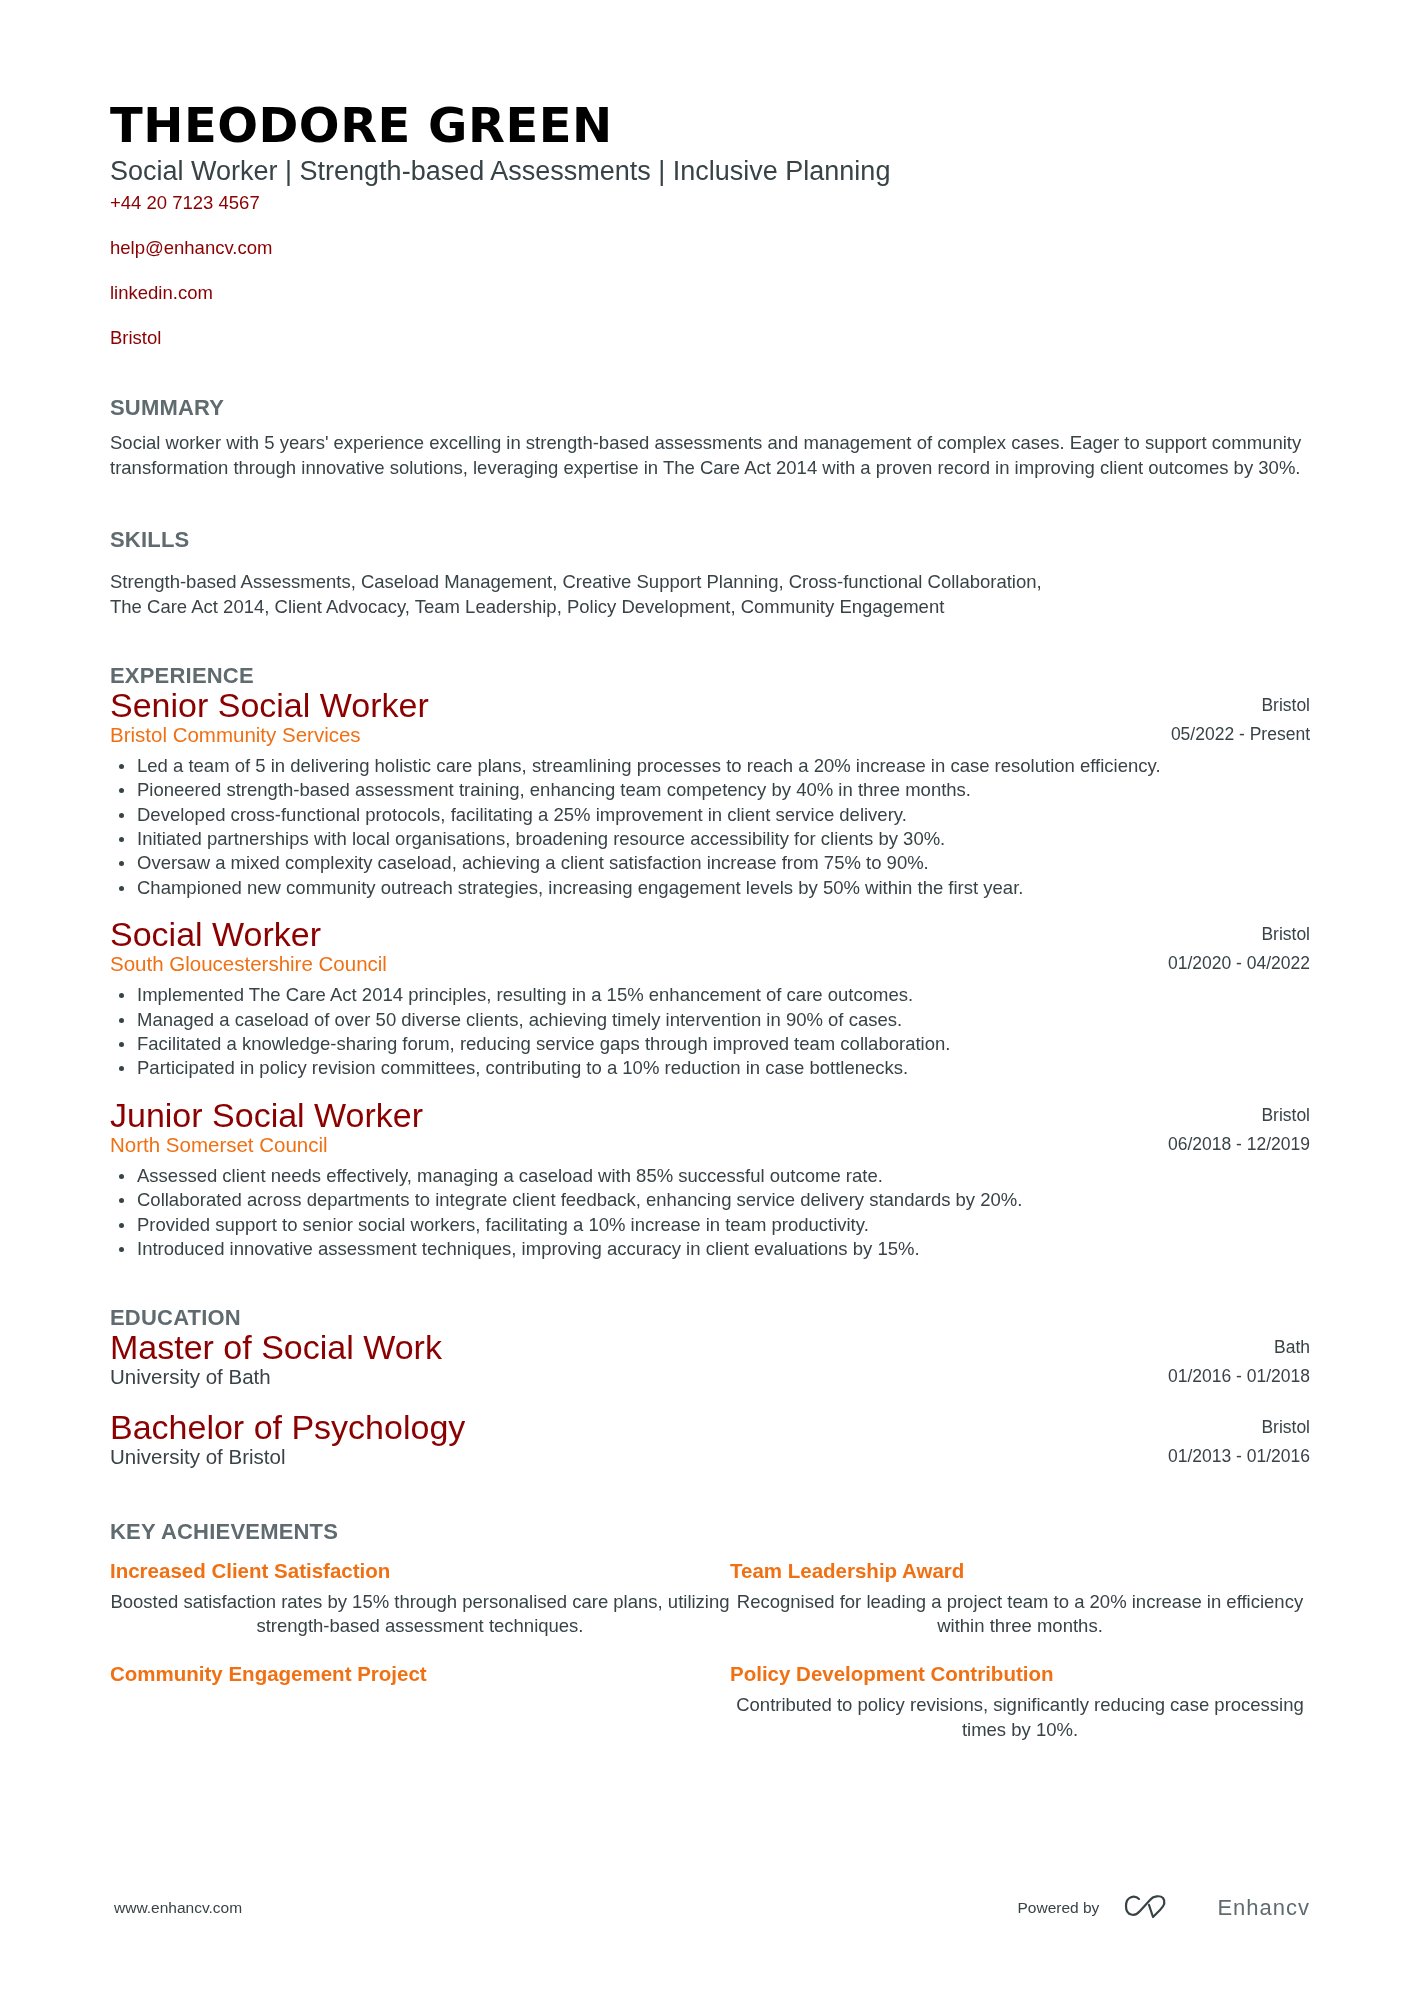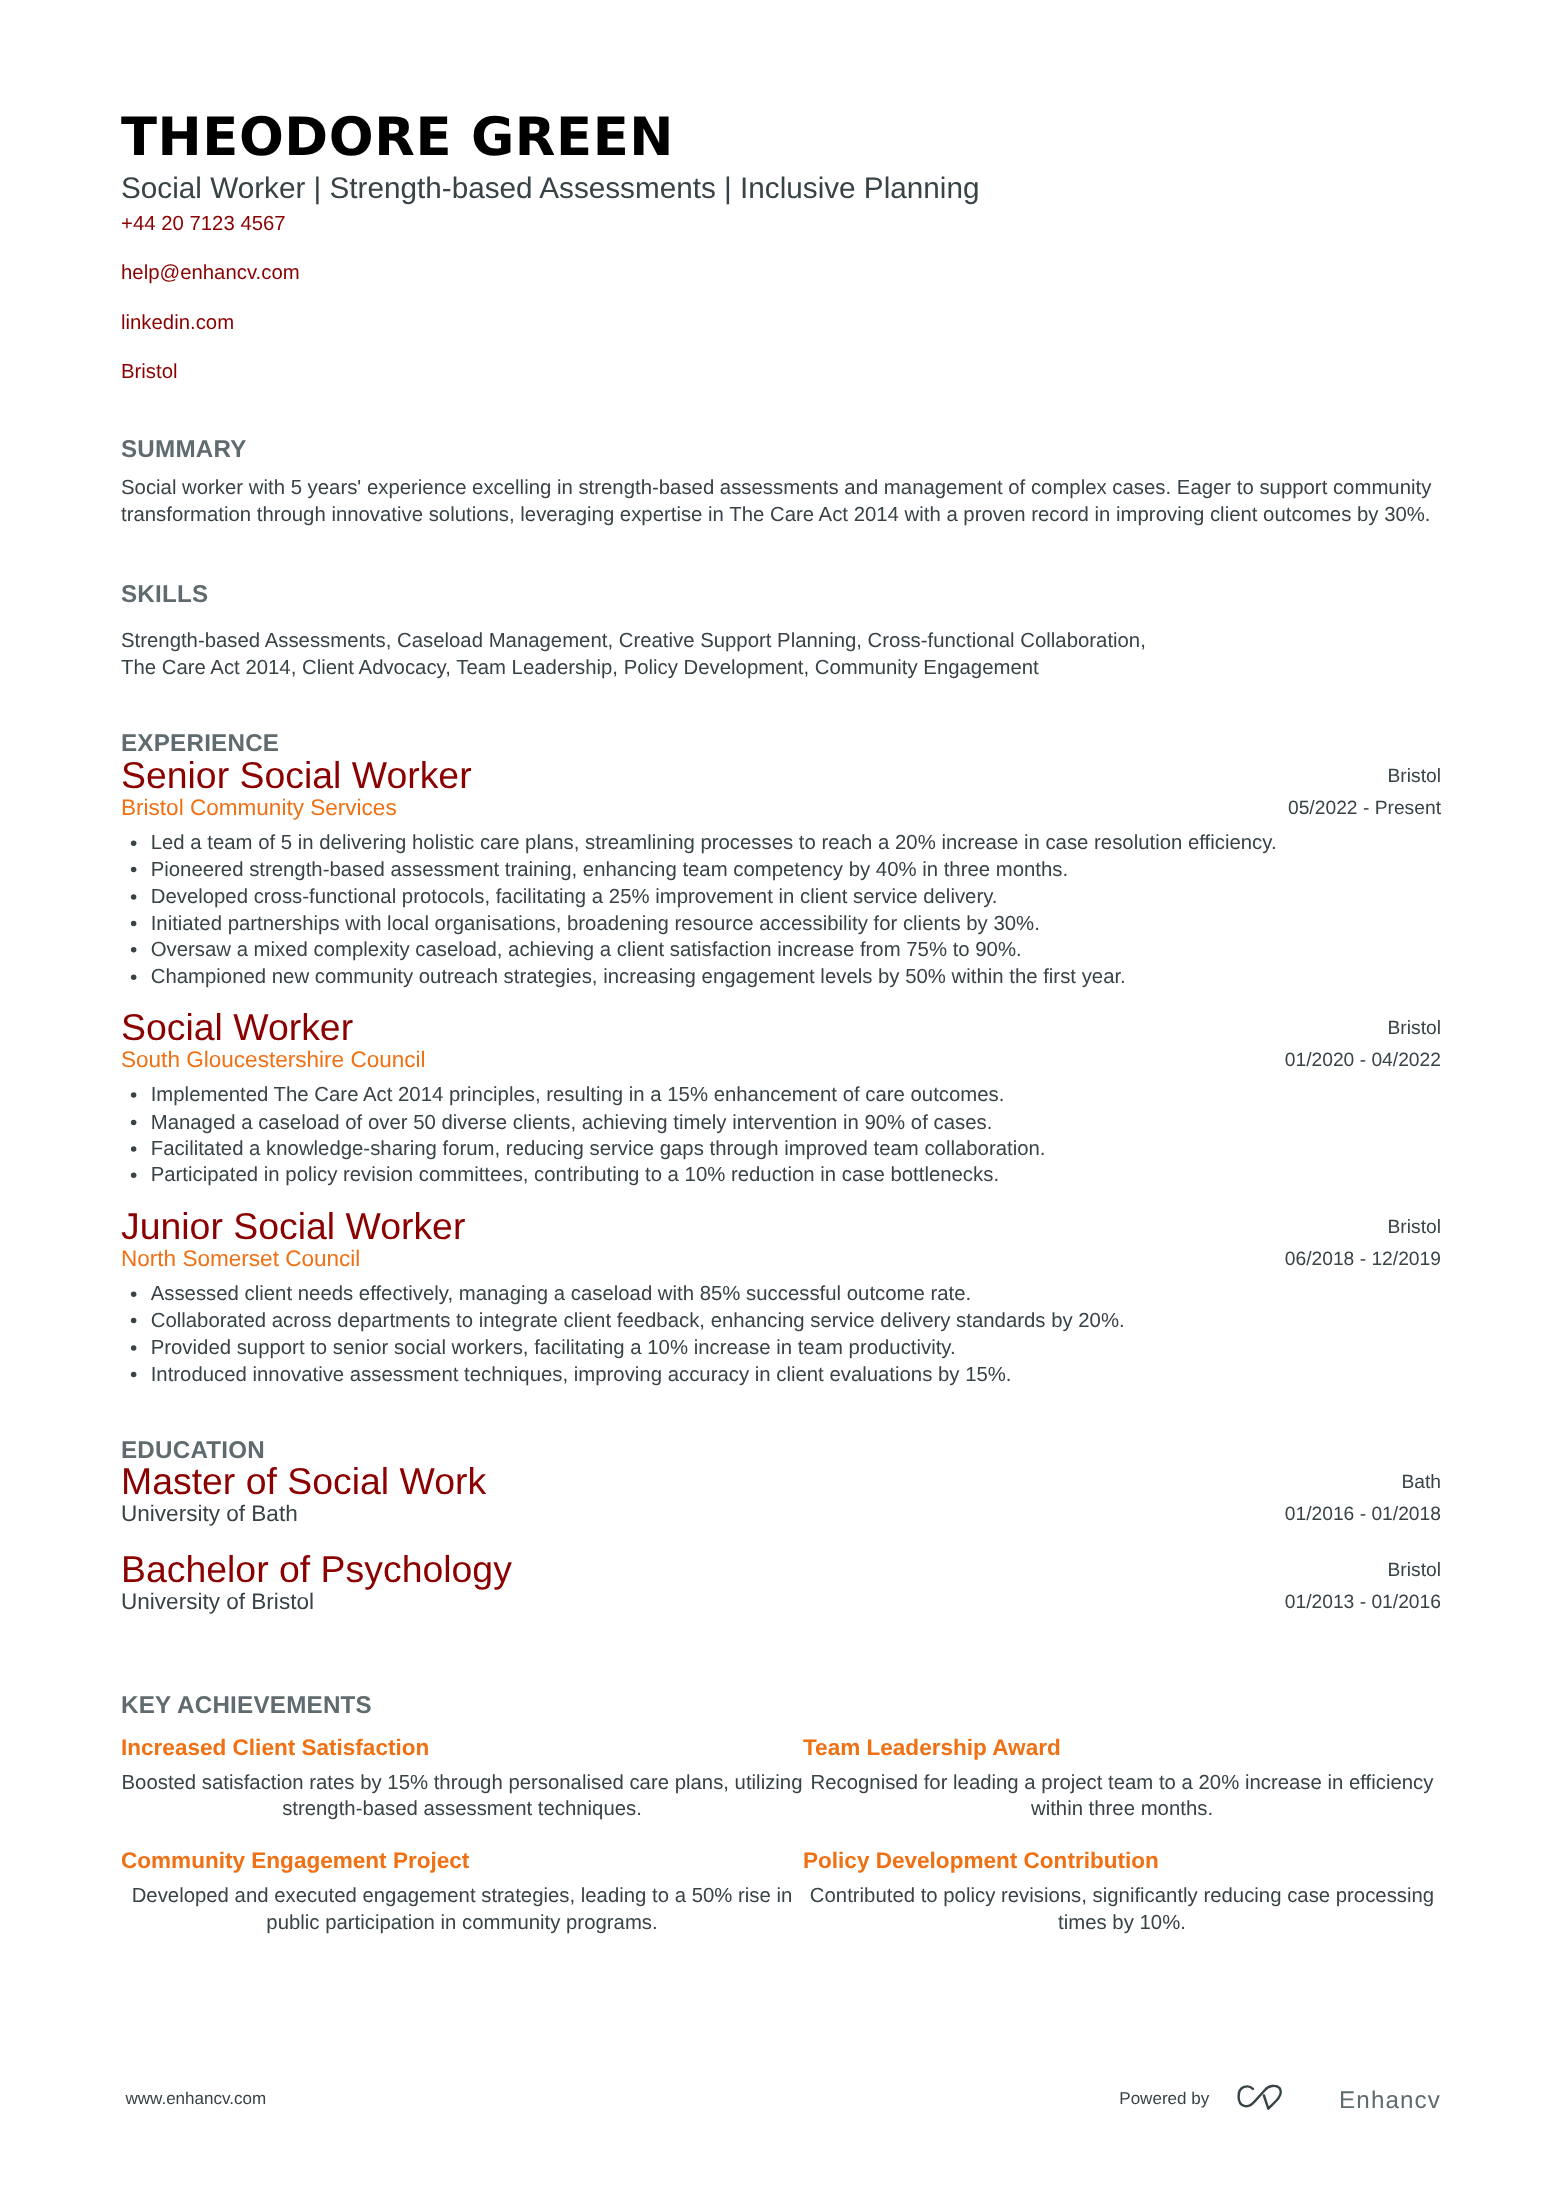--- a/index.html
+++ b/index.html
@@ -32,7 +32,7 @@
   #education { margin-top: 42px; }
   #education .entry:first-of-type { margin-top: 9px; }
   #education .entry + .entry { margin-top: 21px; }
-  #achievements { margin-top: 65px; }
+  #achievements { margin-top: 47px; }
   .ach-grid { display: grid; grid-template-columns: 620px 580px; row-gap: 20px; margin-top: 10px; }
   .ach-title { font-weight: bold; font-size: 20.5px; color: #f07014; line-height: 30px; }
   .ach-desc { font-size: 18.5px; line-height: 24.7px; color: #384347; margin-top: 4px; text-align: center; }

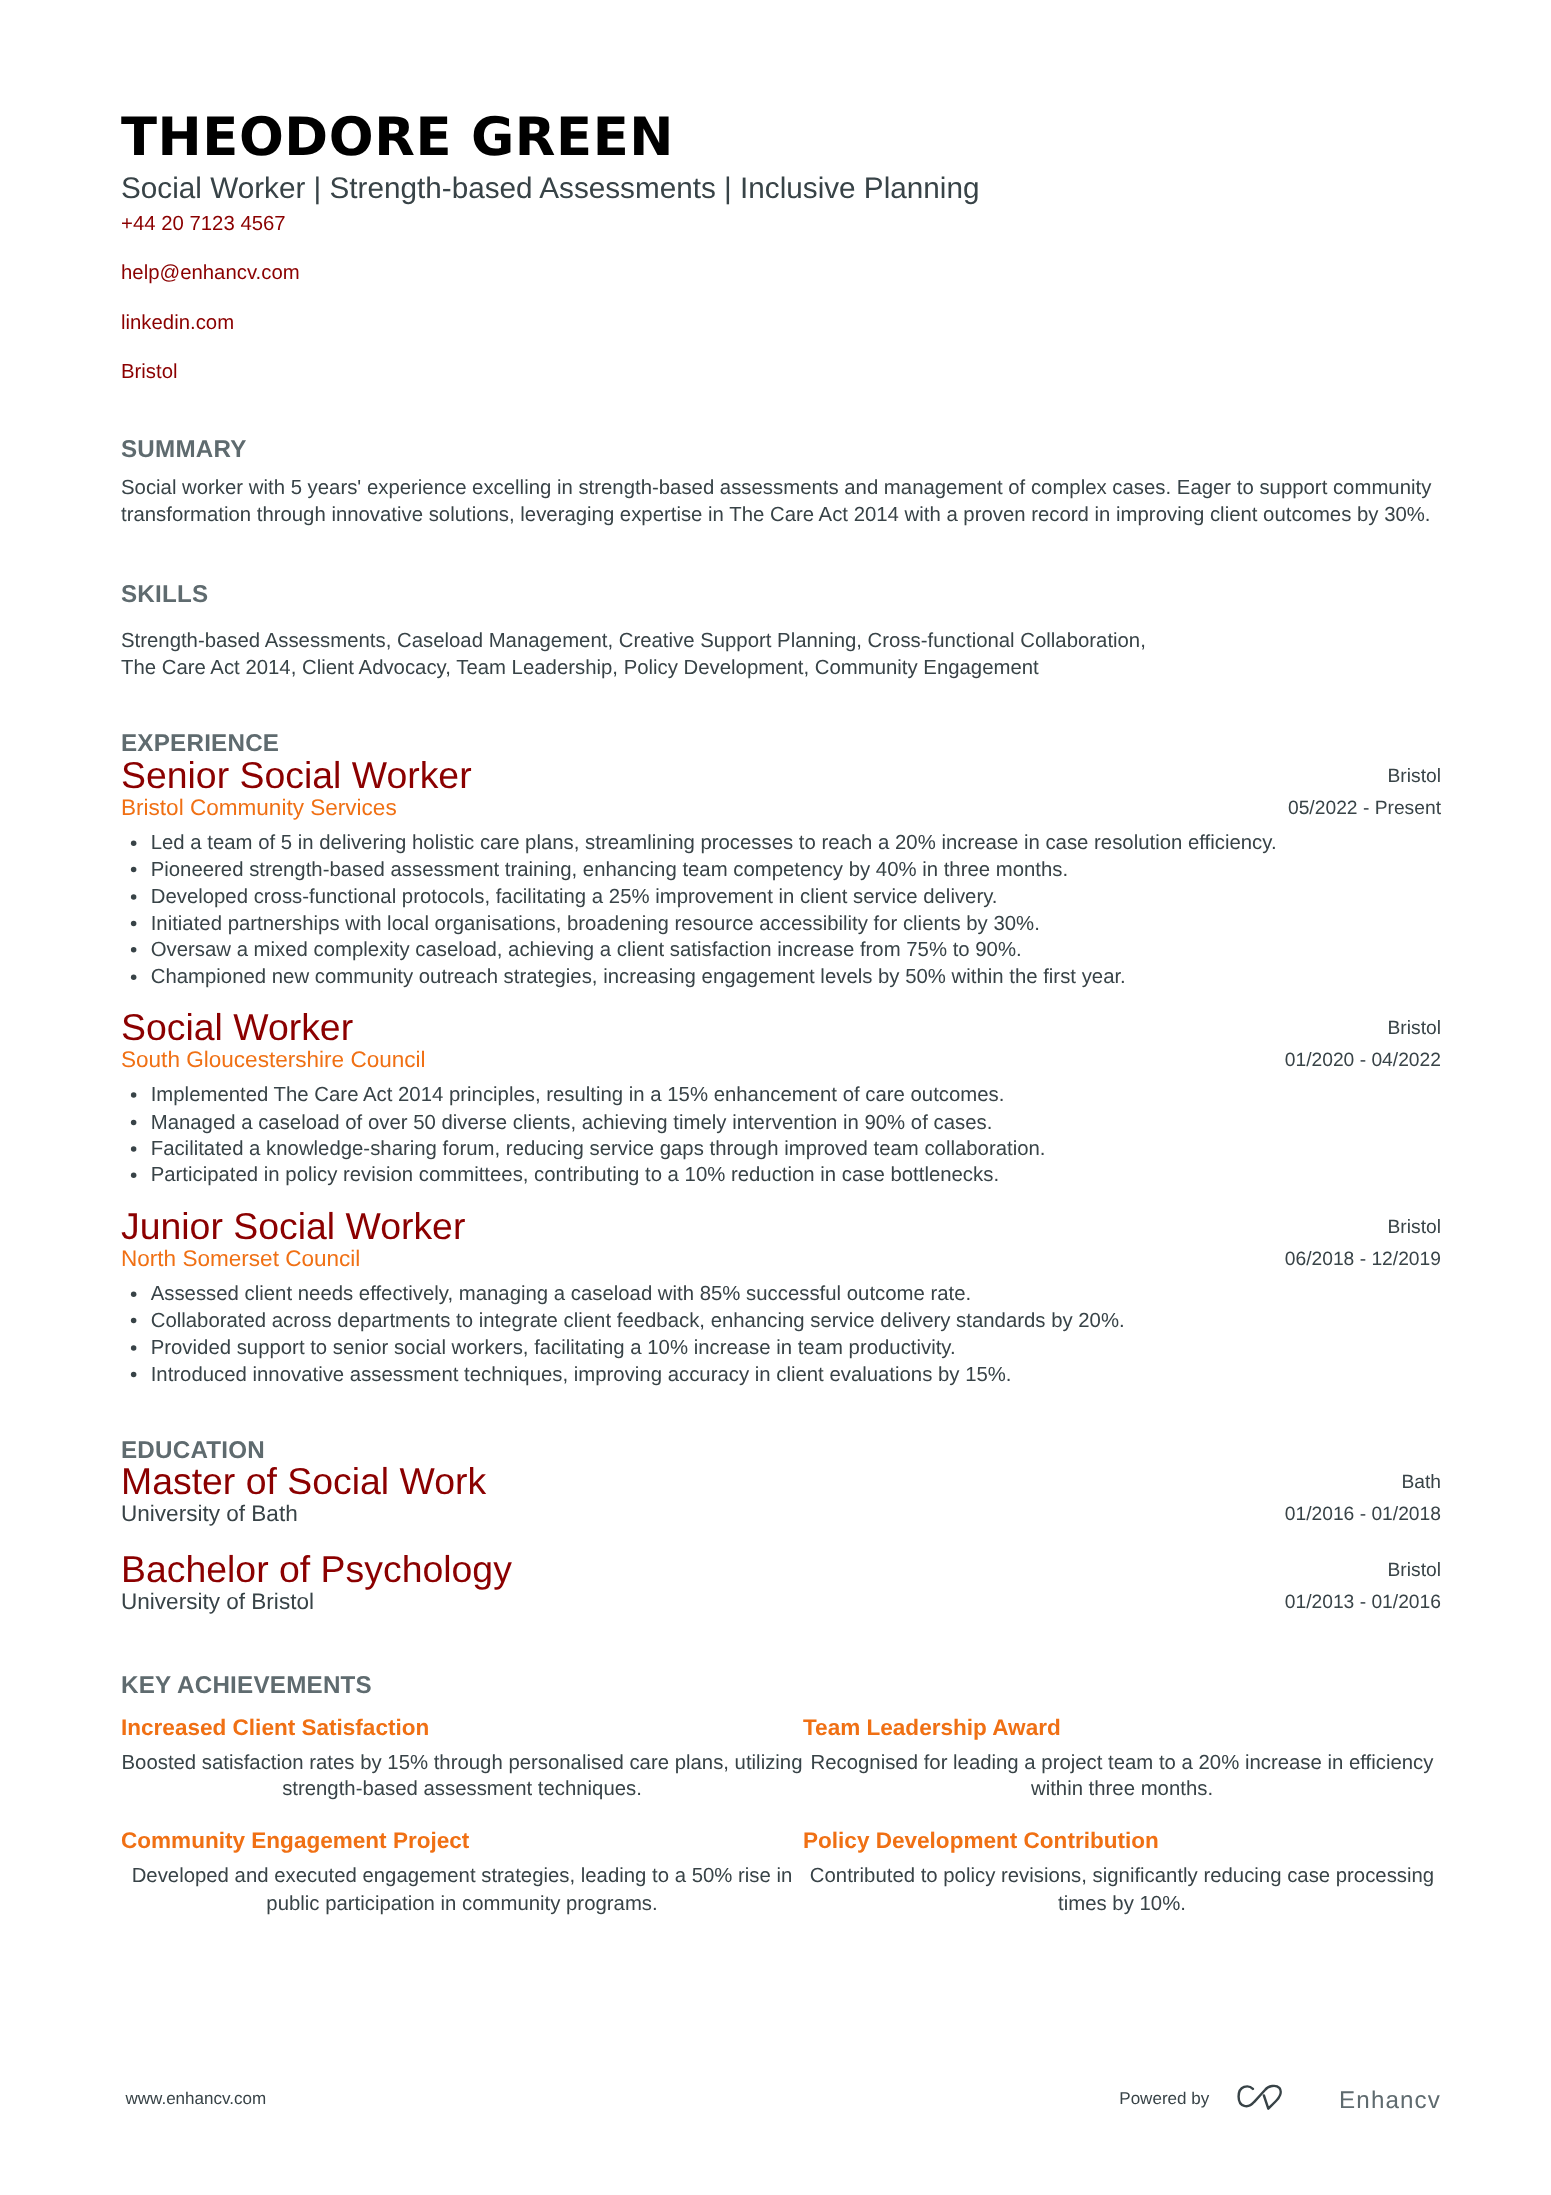--- a/index.html
+++ b/index.html
@@ -178,7 +178,6 @@
       </div>
       <div>
         <div class="ach-title">Community Engagement Project</div>
-        <div class="ach-desc">Developed and executed engagement strategies, leading to a 50% rise in public participation in community programs.</div>
       </div>
       <div>
         <div class="ach-title">Policy Development Contribution</div>

